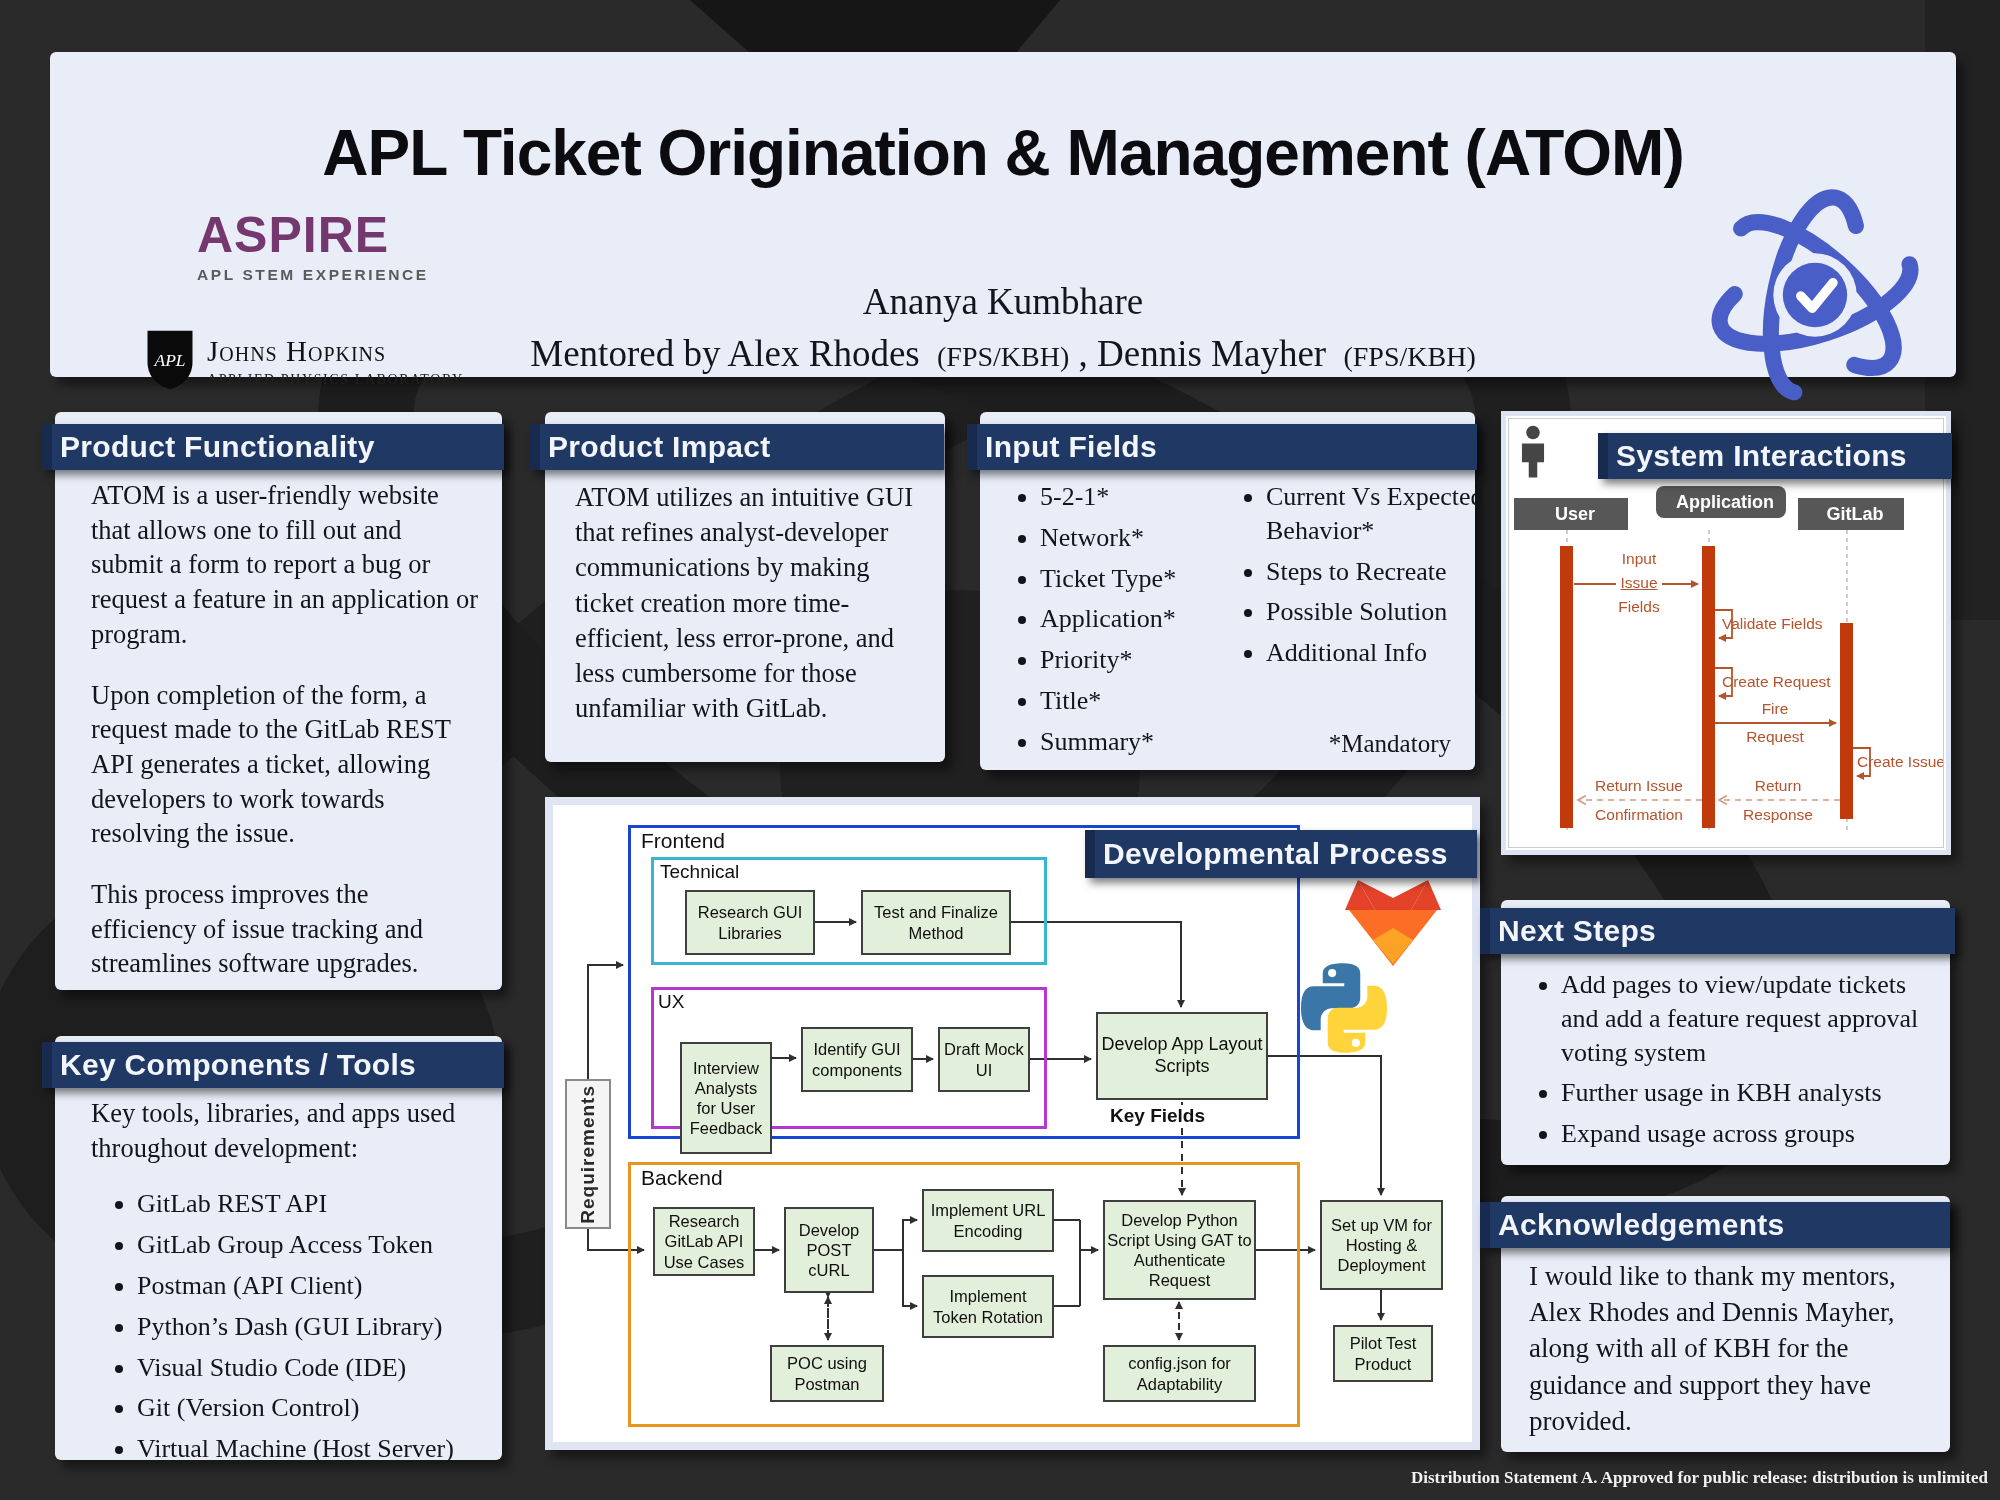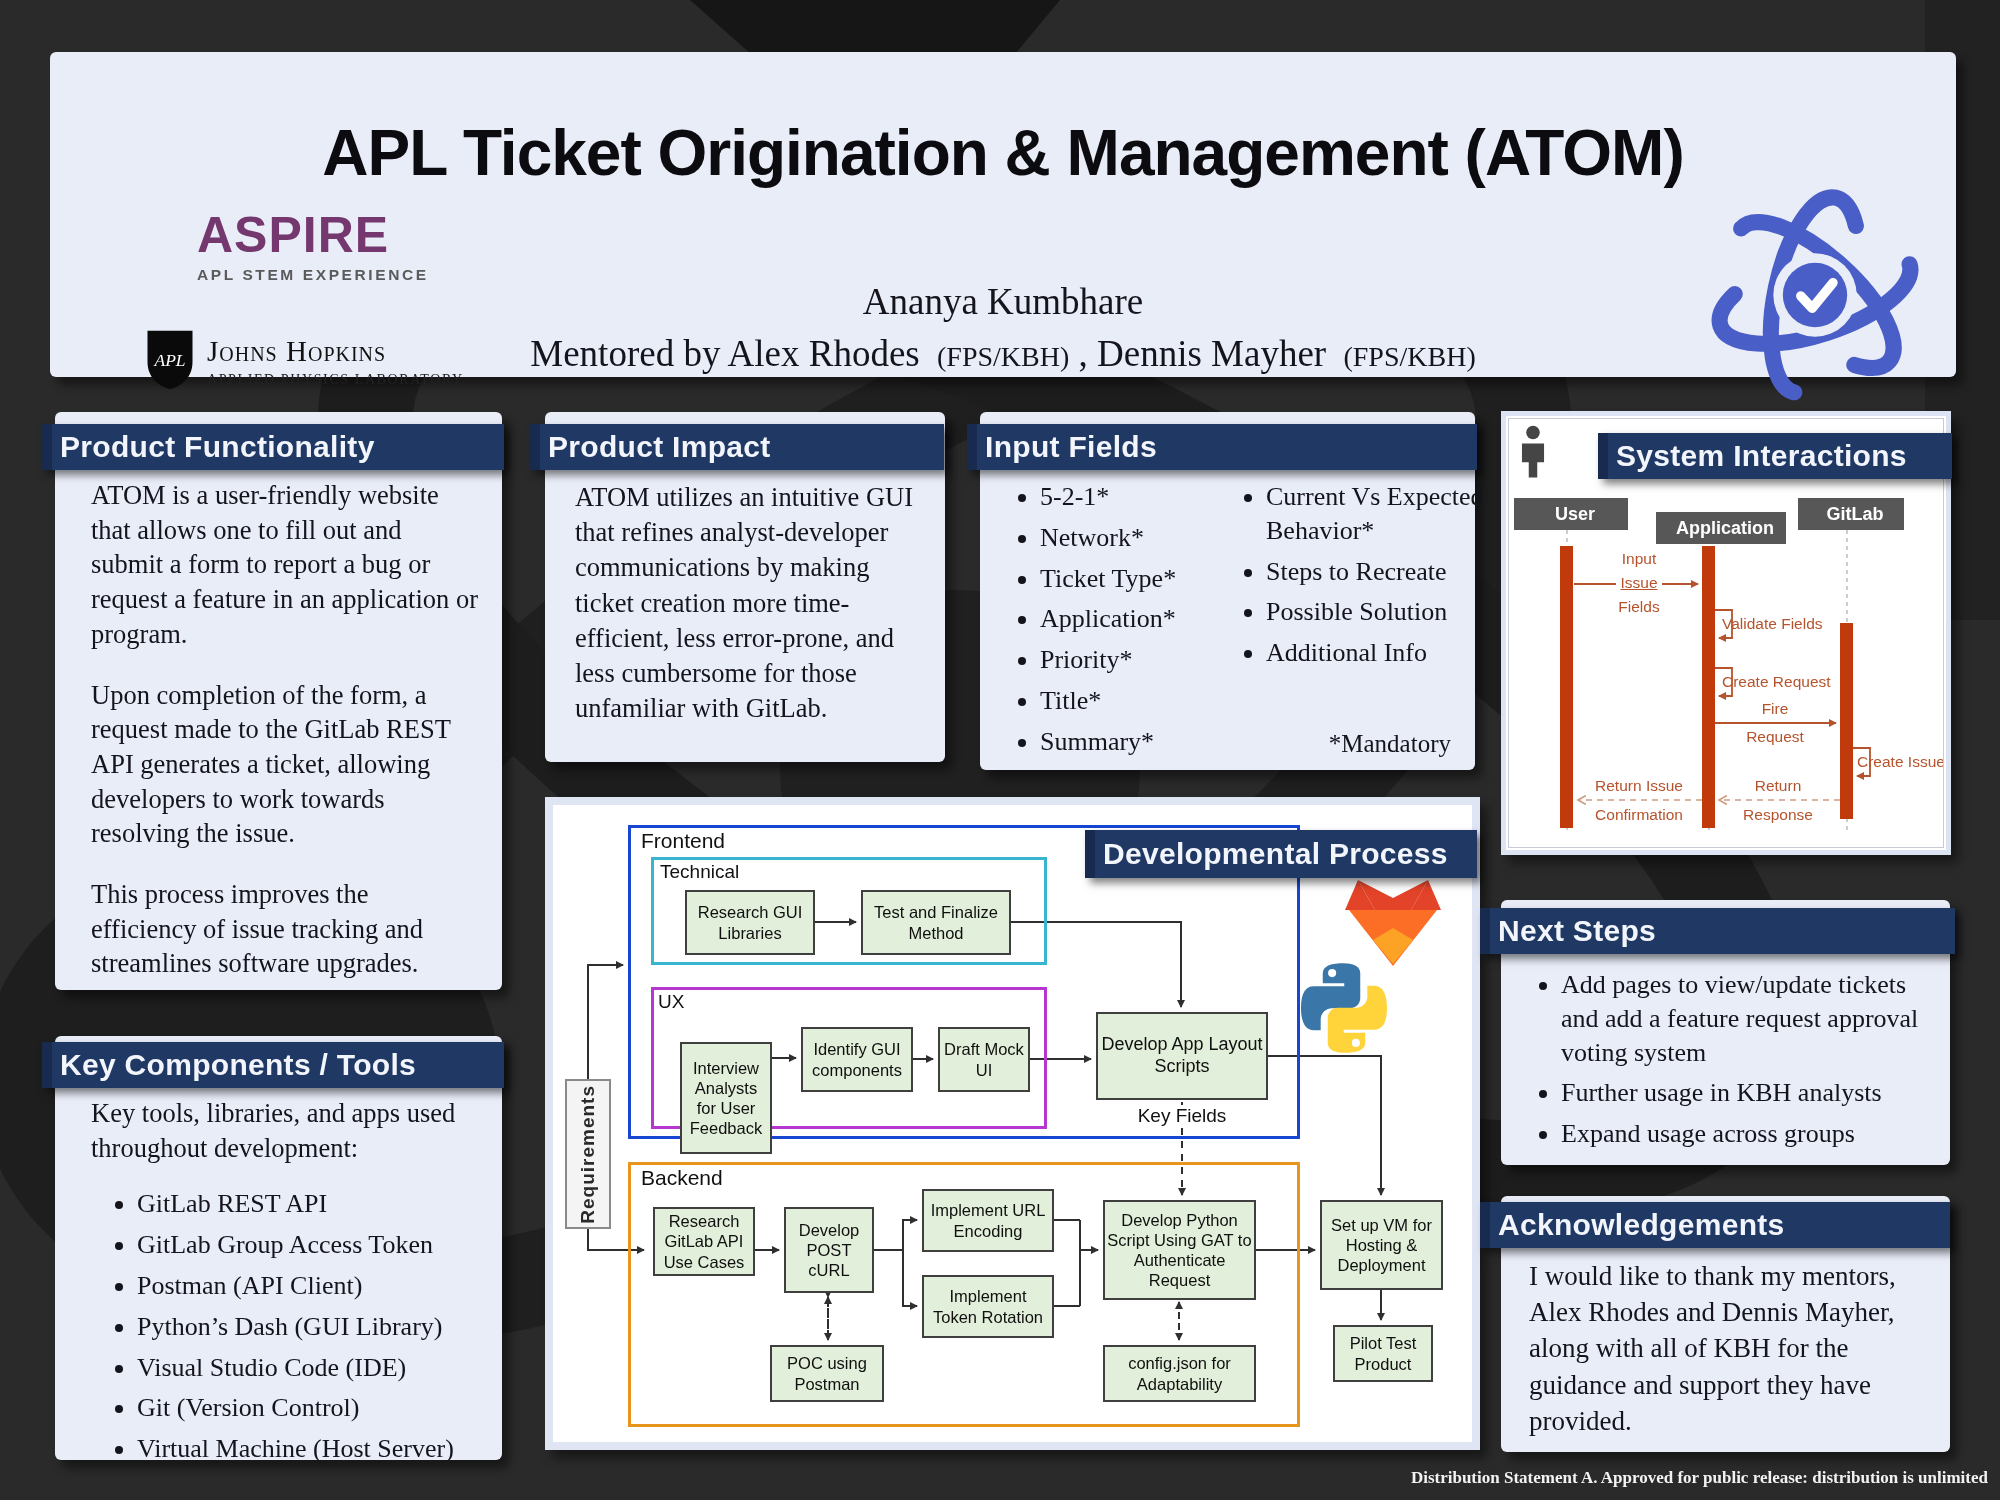--- a/index.html
+++ b/index.html
@@ -291,7 +291,7 @@
     </svg>
 
     <div class="actor" style="left:8px;top:82px;width:106px;">User</div>
-    <div class="actor" style="left:150px;top:96px;width:122px;">Application</div>
+    <div class="actor" style="left:150px;top:70px;width:122px;border-radius:8px;">Application</div>
     <div class="actor" style="left:292px;top:82px;width:98px;">GitLab</div>
 
     <div class="actbar" style="left:54px;top:130px;height:282px;"></div>

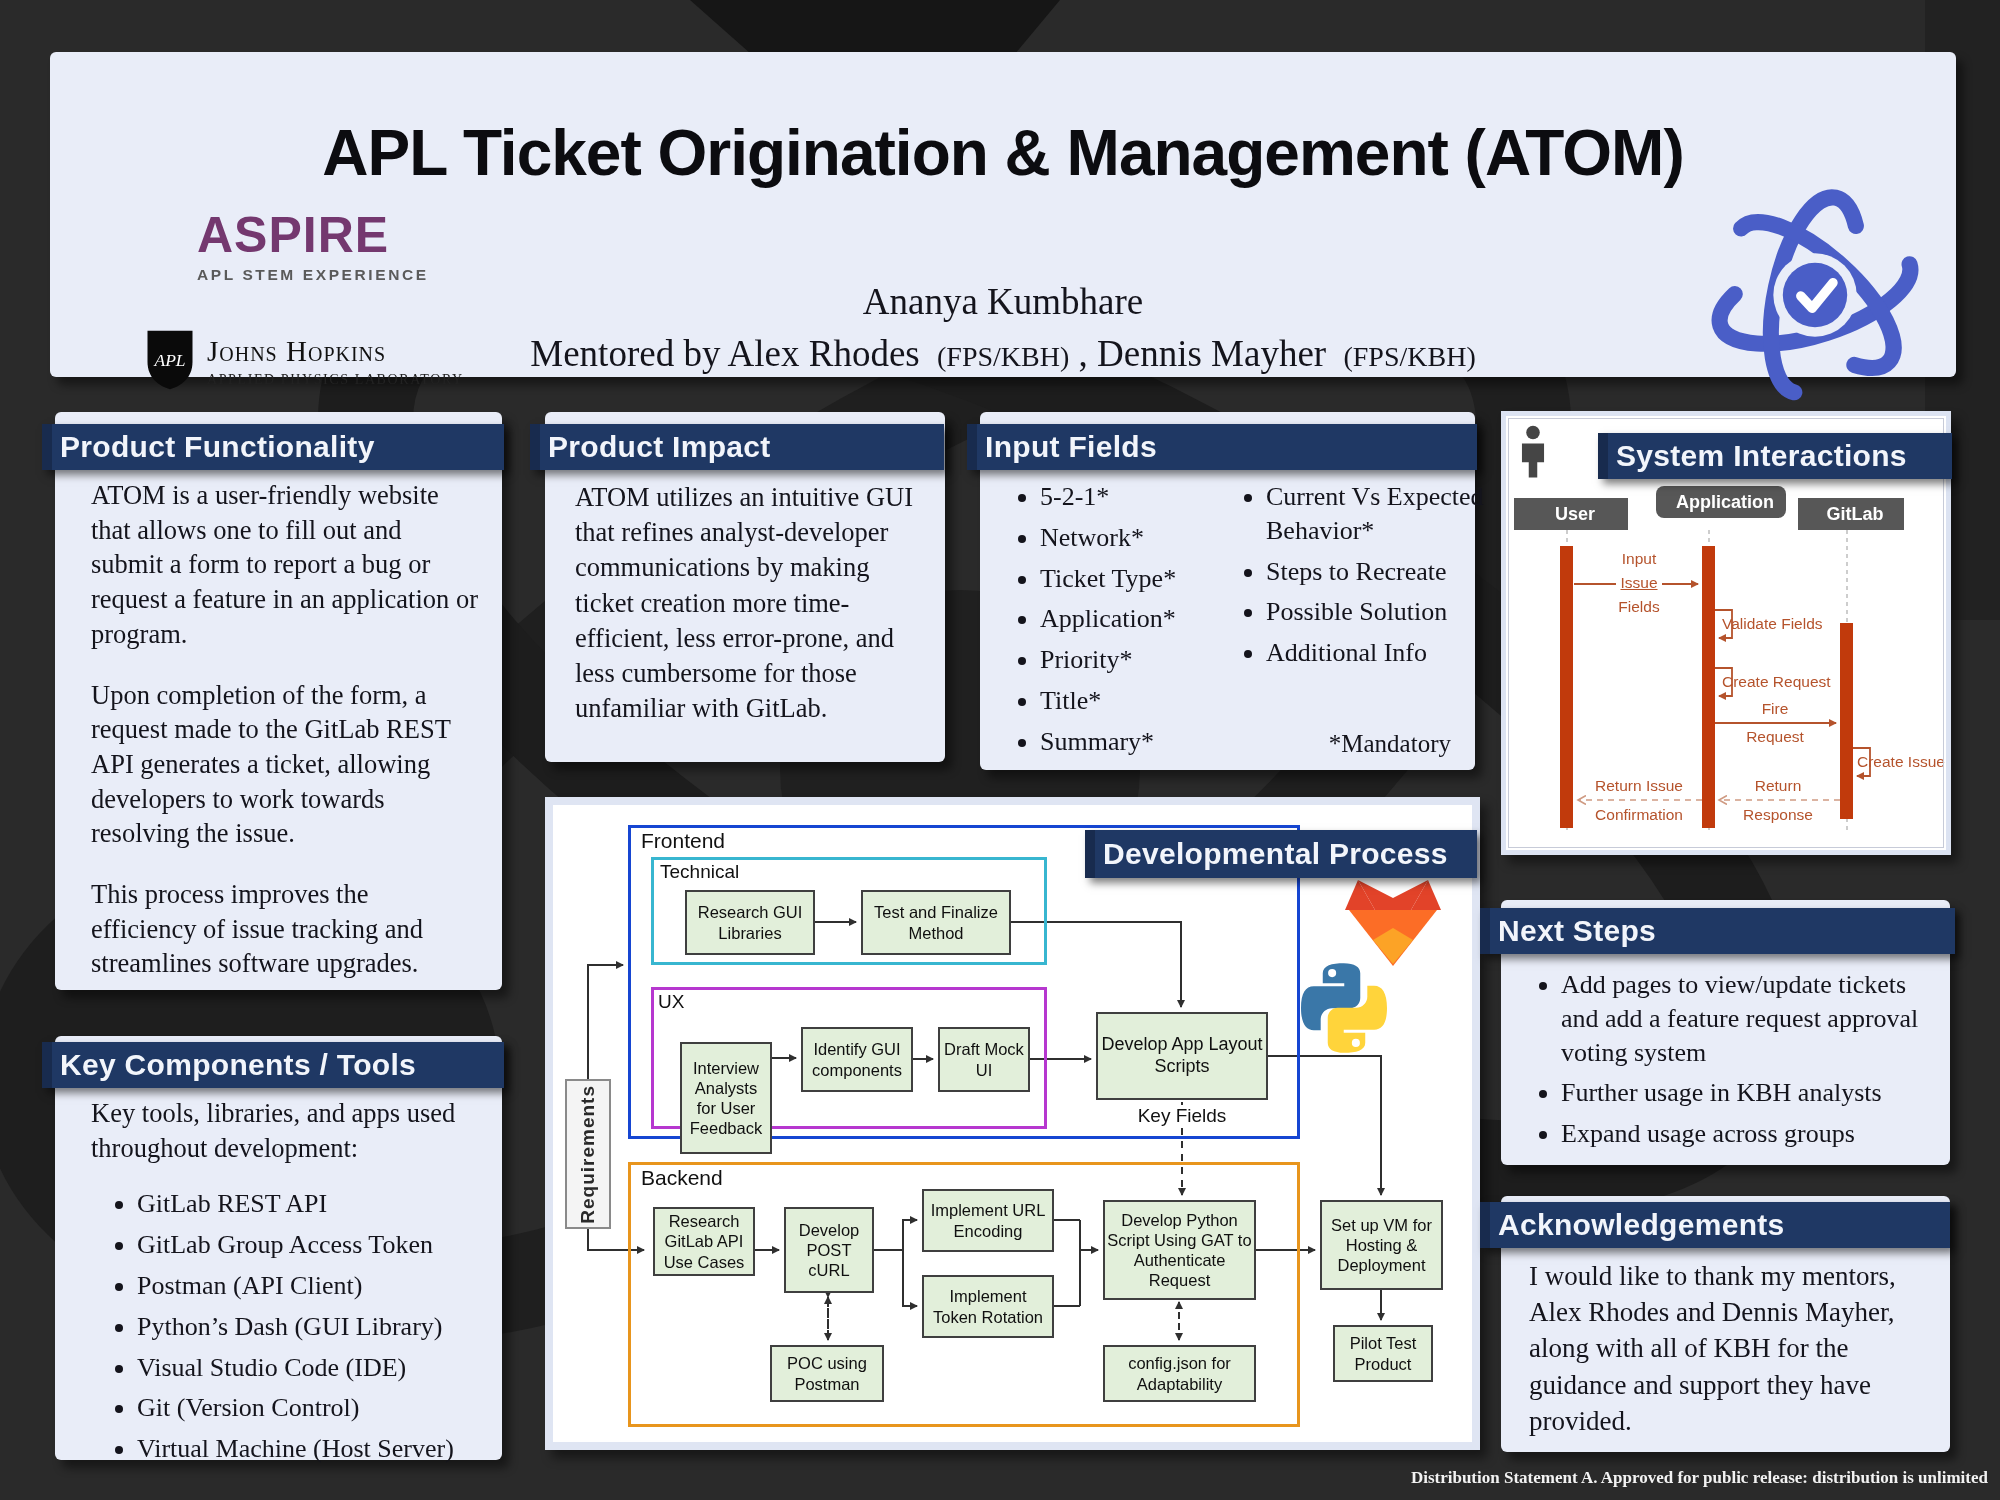--- a/index.html
+++ b/index.html
@@ -38,8 +38,8 @@
   .fbox{position:absolute;background:#e2efda;border:2px solid #3f3f3f;box-sizing:border-box;
         display:flex;align-items:center;justify-content:center;text-align:center;
         font-size:16.5px;line-height:1.22;color:#101010;padding:2px;}
-  .kflabel{position:absolute;left:557px;top:300px;width:144px;text-align:center;
-           font-size:19px;color:#111;background:#fff;}
+  .kflabel{position:absolute;left:557px;top:300px;width:144px;
+           font-size:19px;color:#111;background:#fff;font-weight:bold;}
   .reqbox{position:absolute;left:12px;top:274px;width:46px;height:150px;background:#f4f4f4;
           border:2px solid #8a8a8a;box-sizing:border-box;display:flex;align-items:center;justify-content:center;}
   .reqbox span{writing-mode:vertical-rl;transform:rotate(180deg);font-size:19px;

